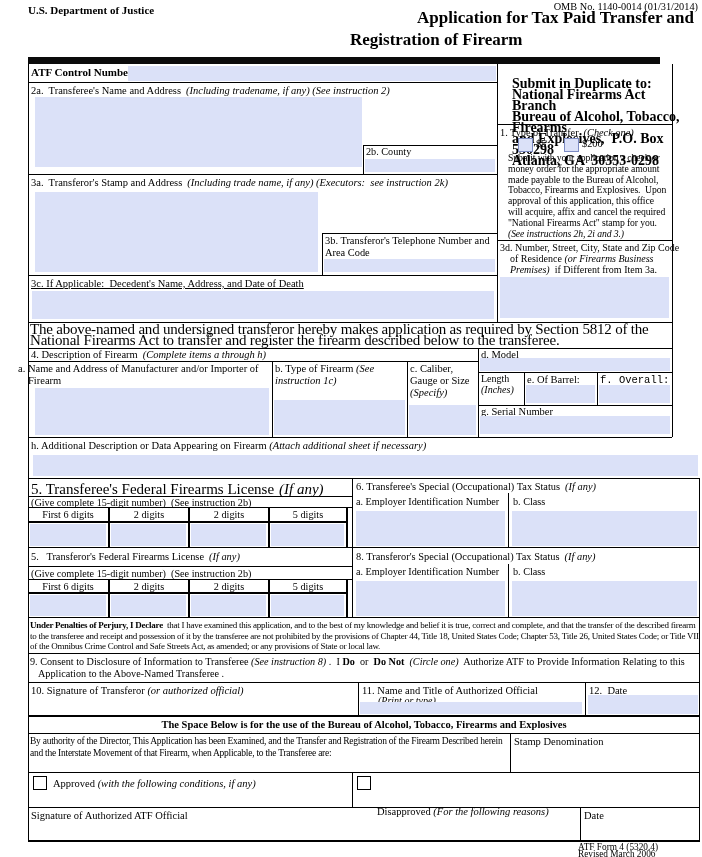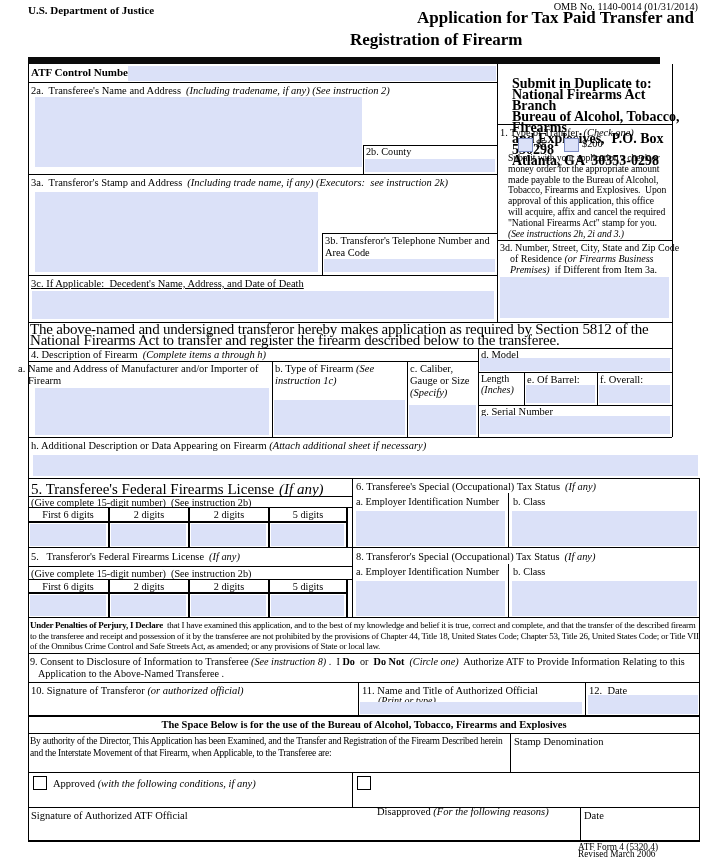--- a/index.html
+++ b/index.html
@@ -131,7 +131,7 @@
   <div class="abs t" style="left:481px;top:374px;width:42px;font-size:10px;line-height:10.5px;"><span>Length</span><br><span class="i">(Inches)</span></div>
   <div class="abs t lbl" style="left:527px;top:374px;">e. Of Barrel:</div>
   <div class="field" style="left:526px;top:385px;width:69px;height:18px;"></div>
-  <div class="abs t lbl" style="left:600px;top:374px;">f. Overall:</div>
+  <div class="abs t lbl" style="left:600px;top:374px;font-family:Liberation Mono, monospace;">f. Overall:</div>
   <div class="field" style="left:599px;top:385px;width:71px;height:18px;"></div>
   <div class="abs t lbl" style="left:481px;top:406px;">g. Serial Number</div>
   <div class="field" style="left:480px;top:416px;width:190px;height:18px;"></div>

